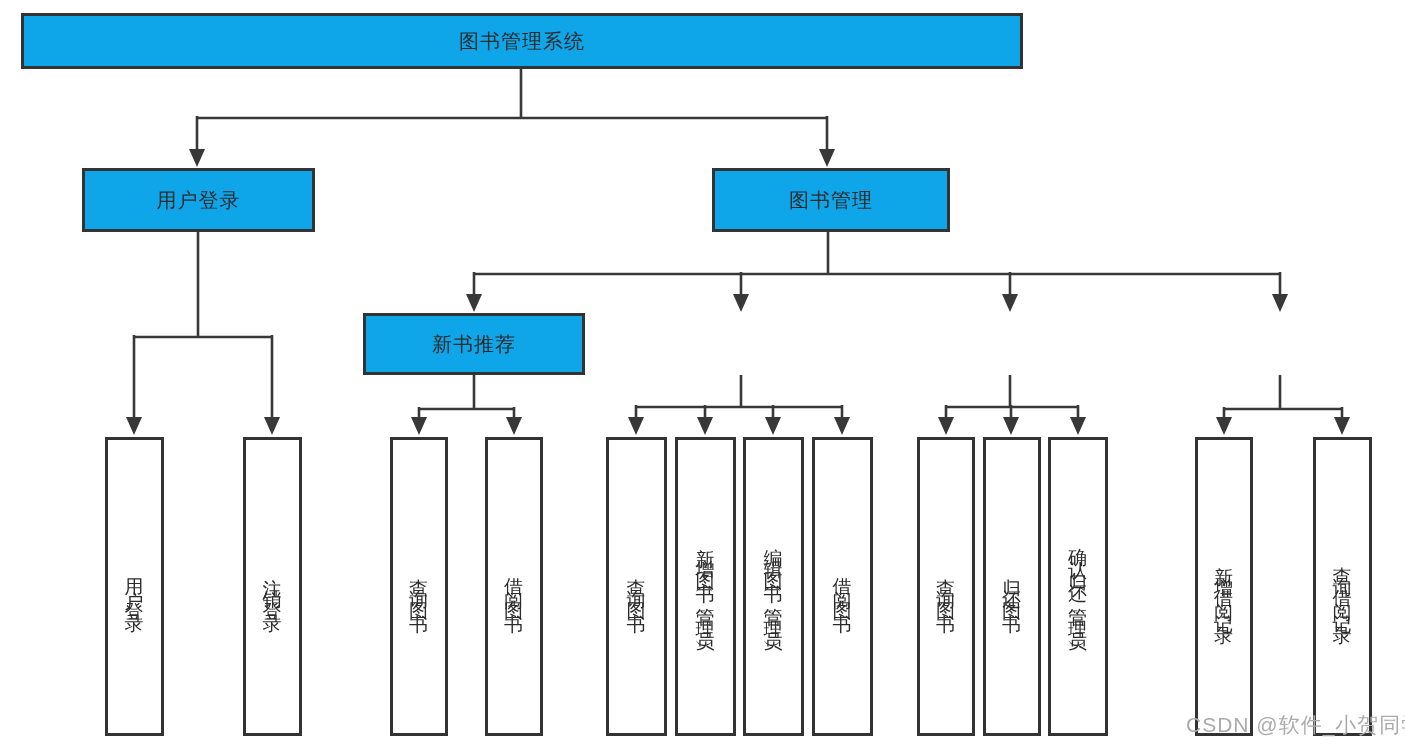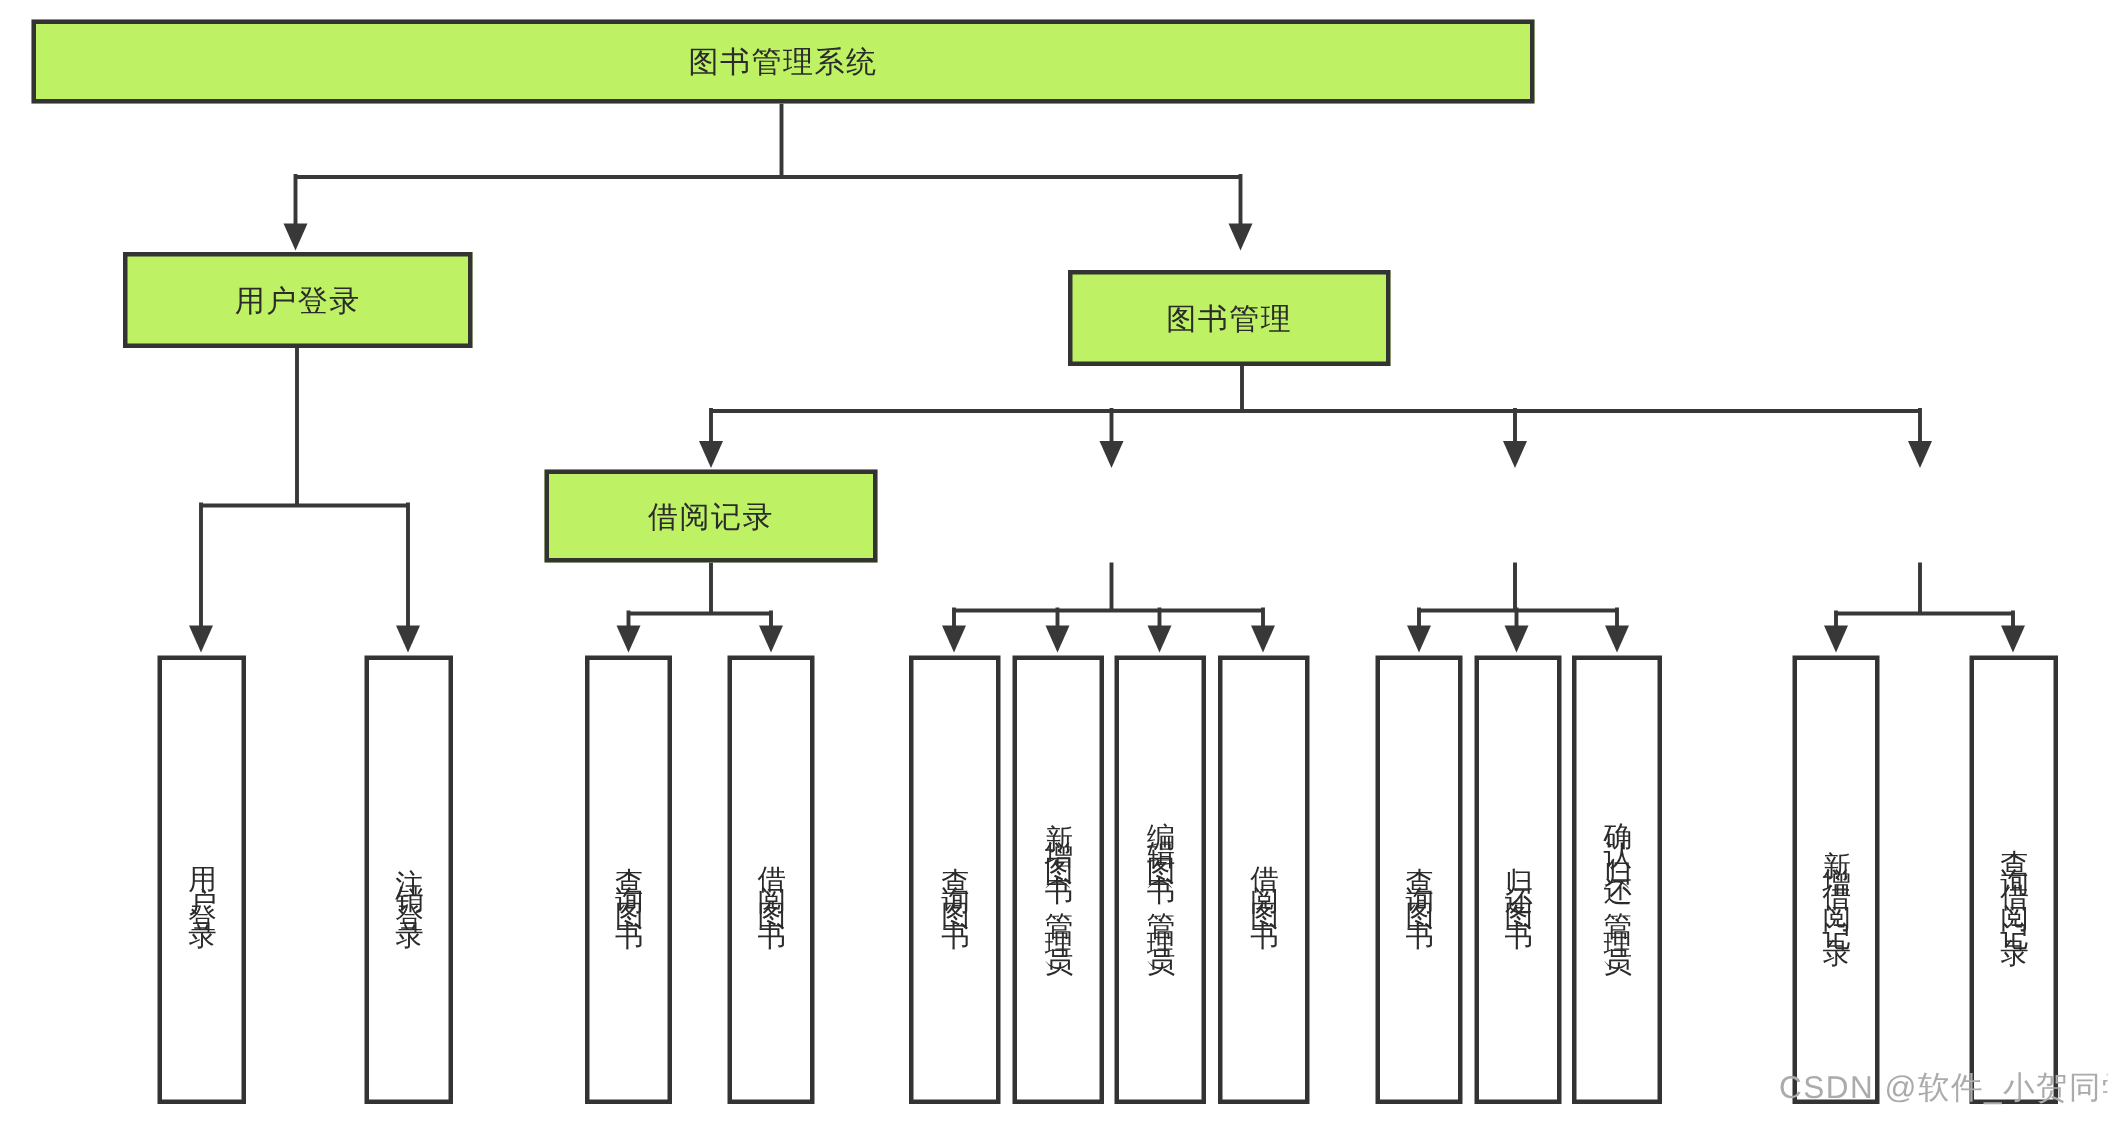--- a/index.html
+++ b/index.html
@@ -38,7 +38,7 @@
   }
   .hbox {
     position: absolute;
-    background: #bef264;
+    background: #0ea5e9;
     border: 3px solid var(--box-border);
     display: flex;
     align-items: center;

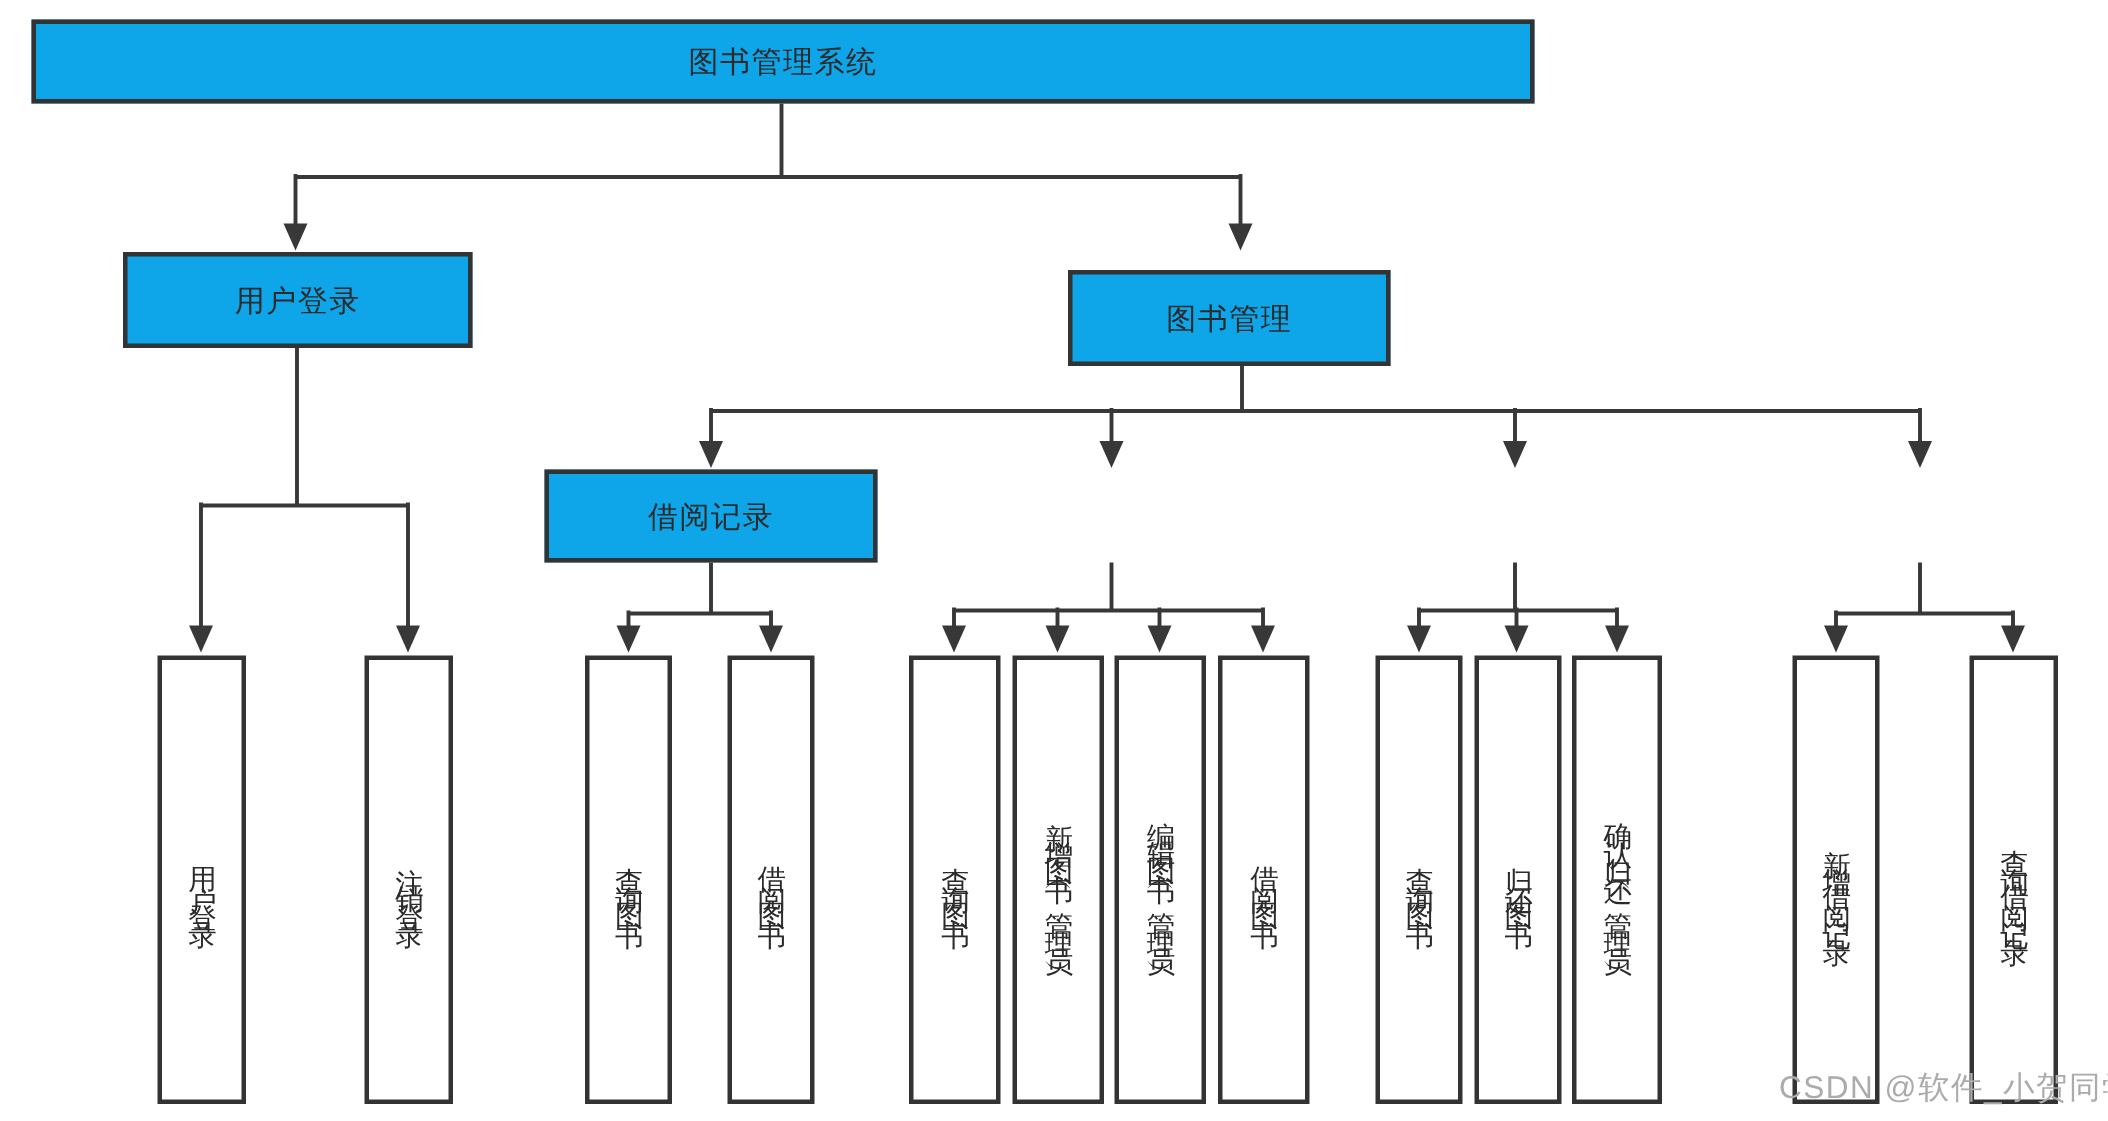--- a/index.html
+++ b/index.html
@@ -118,7 +118,7 @@
   <div class="hbox" style="left:21px; top:13px; width:1002px; height:56px;">图书管理系统</div>
 
   <div class="hbox" style="left:82px; top:168px; width:233px; height:64px;">用户登录</div>
-  <div class="hbox" style="left:712px; top:180px; width:215px; height:64px;">图书管理</div>
+  <div class="hbox" style="left:712px; top:168px; width:238px; height:64px;">图书管理</div>
 
   <div class="hbox" style="left:363px; top:313px; width:222px; height:62px;">借阅记录</div>
 

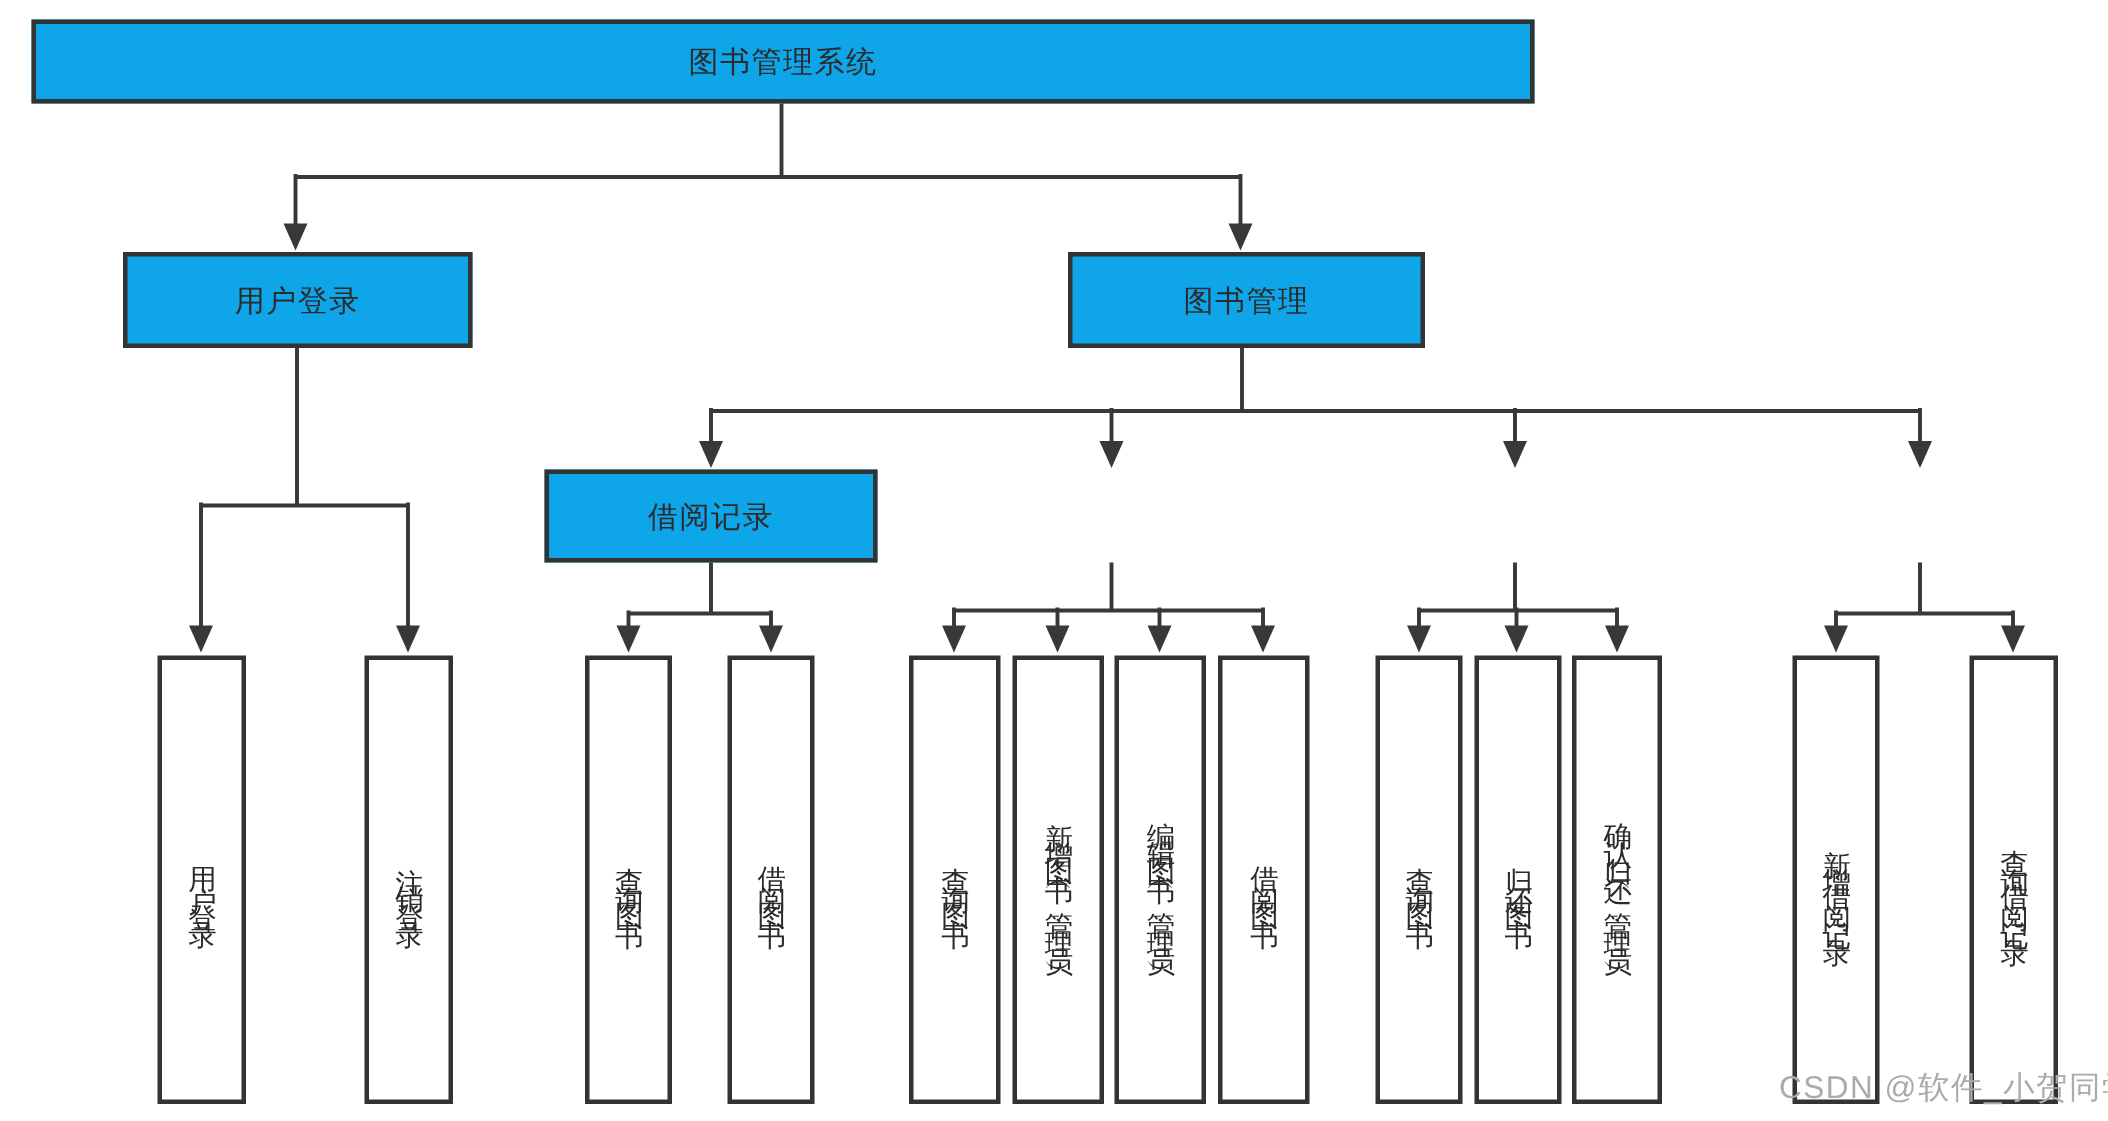--- a/index.html
+++ b/index.html
@@ -120,7 +120,7 @@
   <div class="hbox" style="left:82px; top:168px; width:233px; height:64px;">用户登录</div>
   <div class="hbox" style="left:712px; top:168px; width:238px; height:64px;">图书管理</div>
 
-  <div class="hbox" style="left:363px; top:313px; width:222px; height:62px;">借阅记录</div>
+  <div class="hbox" style="left:363px; top:313px; width:222px; height:62px;">新书推荐</div>
 
   <div class="vbox" style="left:105px; width:59px;">
     <span class="vlabel">用户登录</span>

